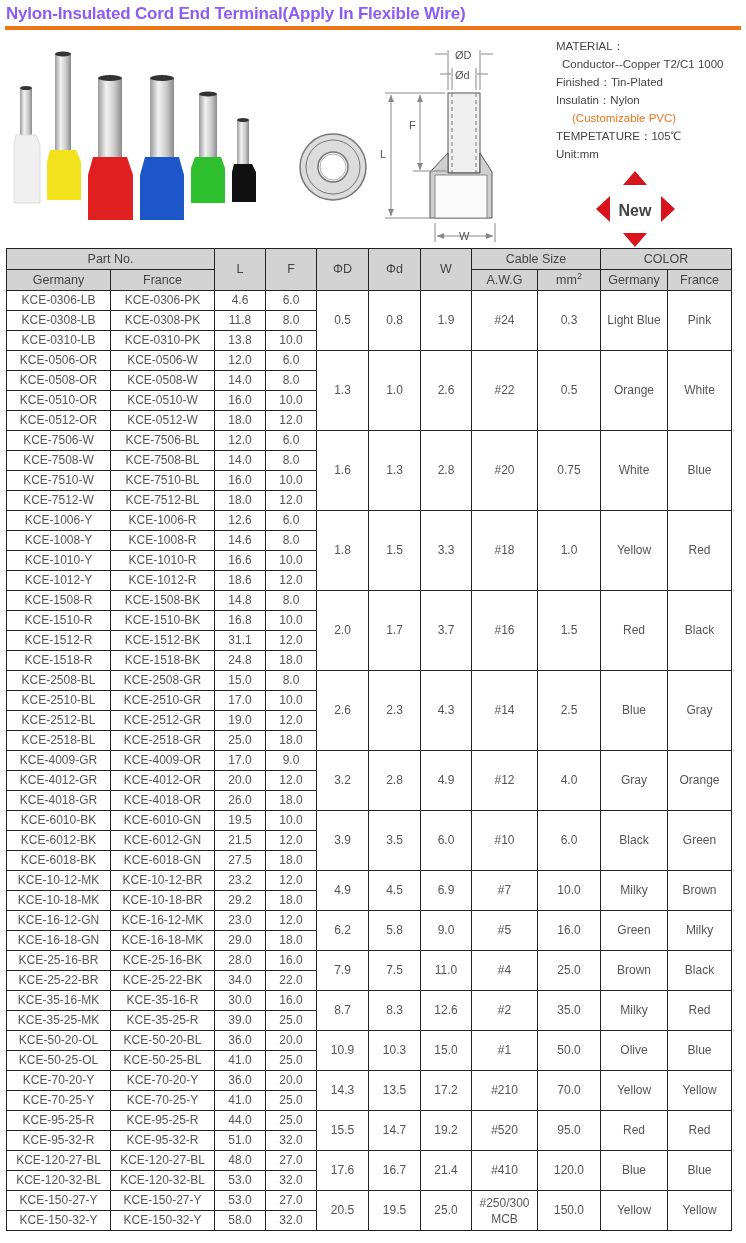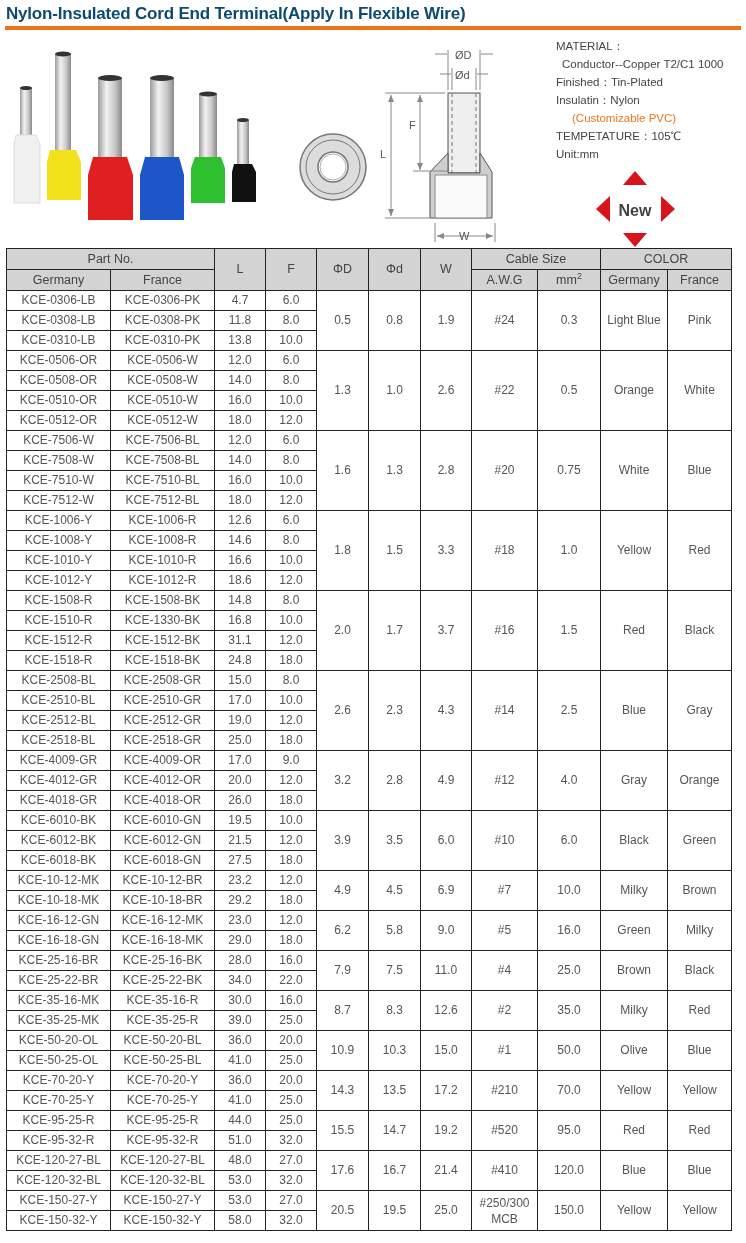--- a/index.html
+++ b/index.html
@@ -4,7 +4,7 @@
 <style>
   html,body{margin:0;padding:0;background:#fff;}
   body{width:746px;height:1243px;position:relative;overflow:hidden;font-family:"Liberation Sans",sans-serif;color:#444;}
-  .title{position:absolute;left:6px;top:4px;font-size:17px;font-weight:bold;color:#0c4a6e;letter-spacing:-0.2px;white-space:nowrap;}
+  .title{position:absolute;left:6px;top:4px;font-size:17px;font-weight:bold;color:#8b5cf6;letter-spacing:-0.2px;white-space:nowrap;}
   .title-bar{position:absolute;left:5px;top:26px;width:736px;height:4px;background:#f07316;}
   .photo{position:absolute;left:0;top:40px;width:290px;height:180px;}
   .diagram{position:absolute;left:285px;top:40px;width:245px;height:210px;}

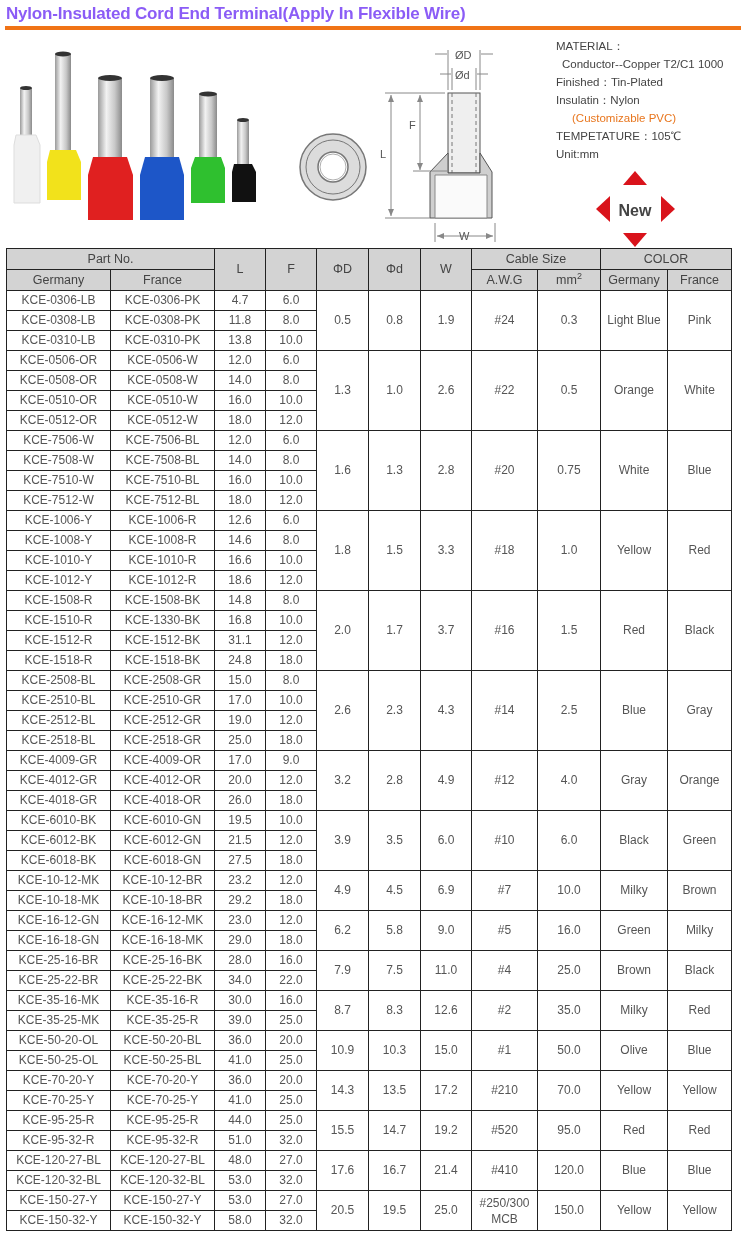--- a/index.html
+++ b/index.html
@@ -158,7 +158,7 @@
       <tr>
         <td>KCE-0306-LB</td>
         <td>KCE-0306-PK</td>
-        <td>4.7</td>
+        <td>4.6</td>
         <td>6.0</td>
         <td rowspan="3">0.5</td>
         <td rowspan="3">0.8</td>

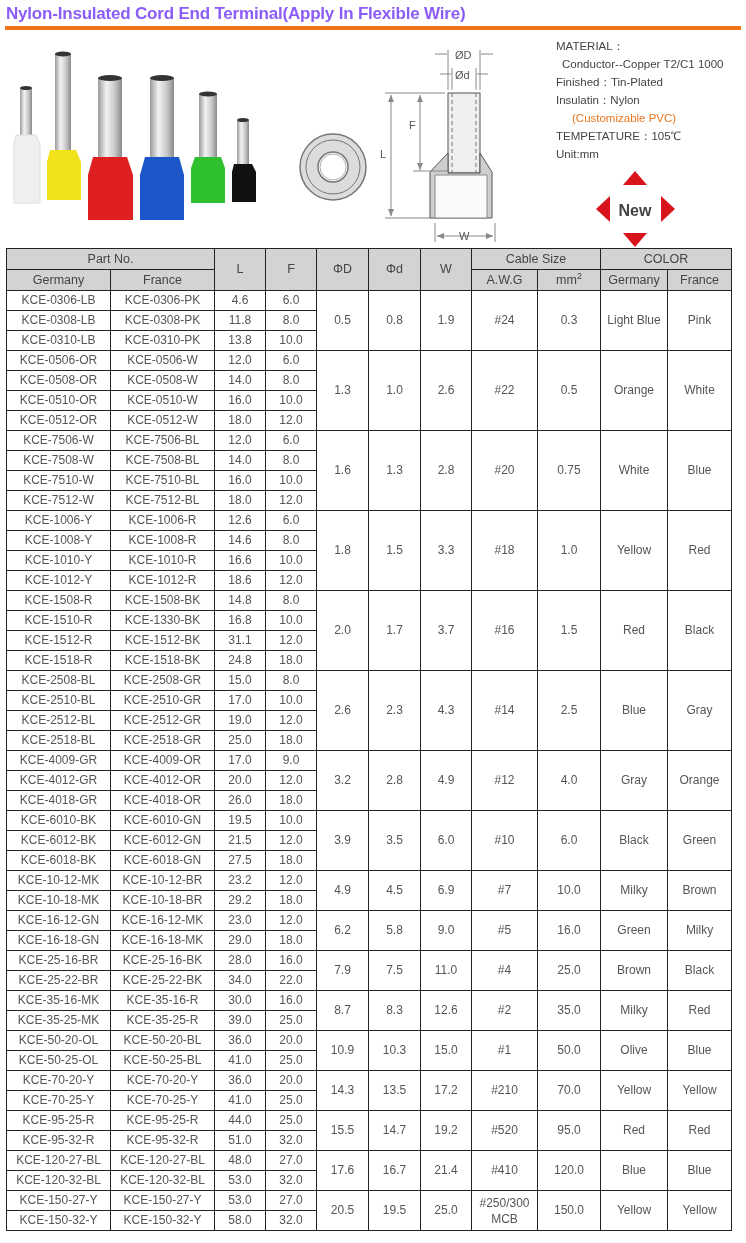--- a/index.html
+++ b/index.html
@@ -288,7 +288,7 @@
       </tr>
       <tr>
         <td>KCE-1510-R</td>
-        <td>KCE-1330-BK</td>
+        <td>KCE-1510-BK</td>
         <td>16.8</td>
         <td>10.0</td>
       </tr>

